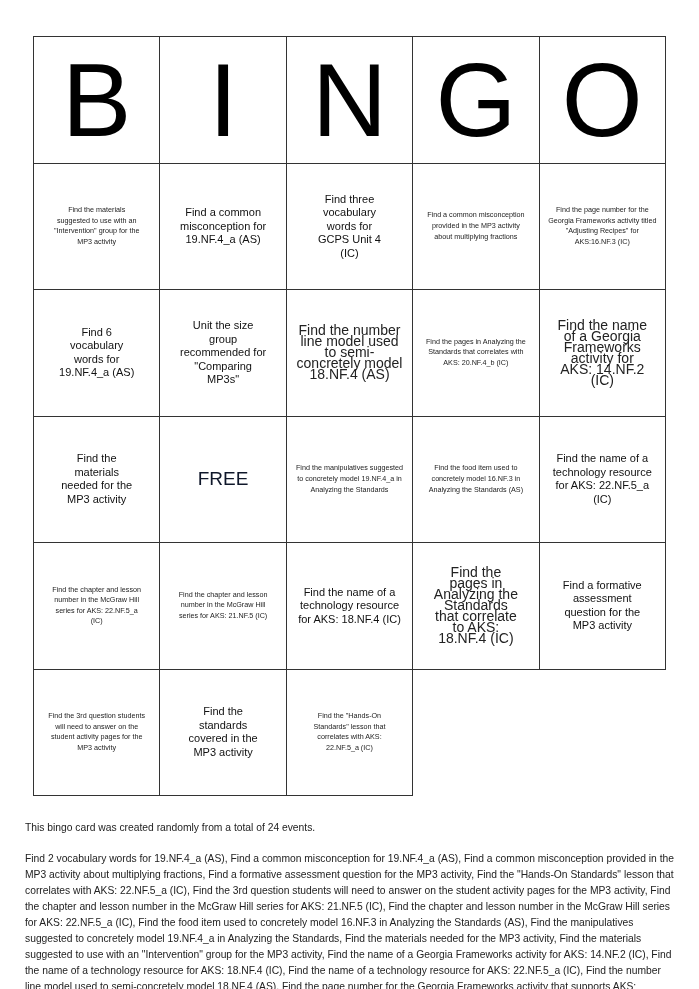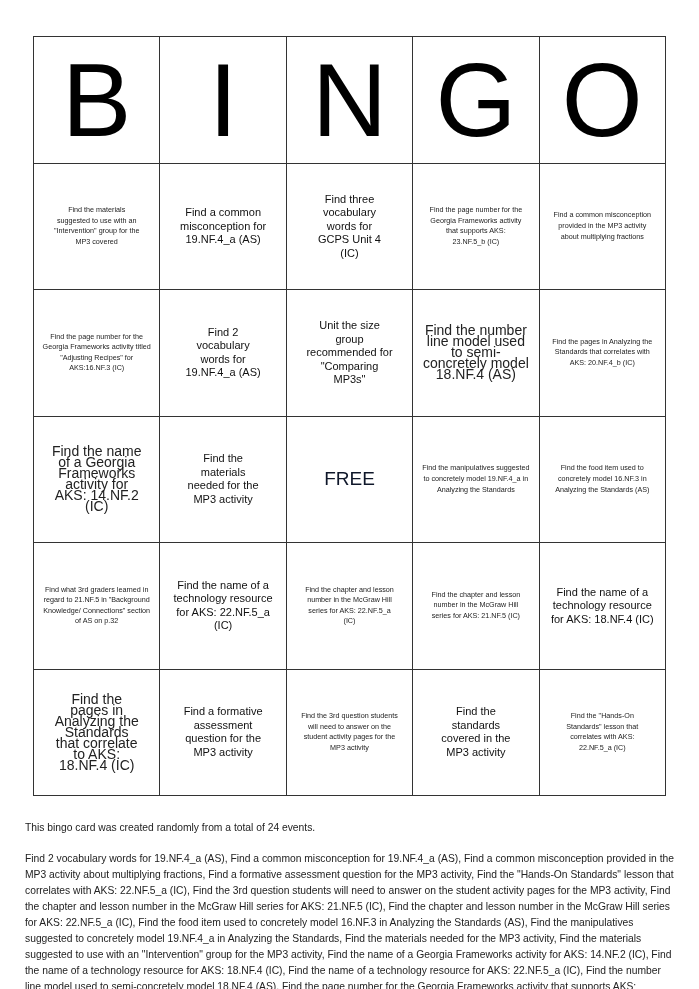--- a/index.html
+++ b/index.html
@@ -104,7 +104,7 @@
     </div>
 
   <div class="cell small w70">
-      <span class="txt">Find the materials suggested to use with an "Intervention" group for the MP3 covered</span>
+      <span class="txt">Find the materials suggested to use with an "Intervention" group for the MP3 activity</span>
     </div>
   <div class="cell big w70">
       <span class="txt">Find a common misconception for 19.NF.4_a (AS)</span>

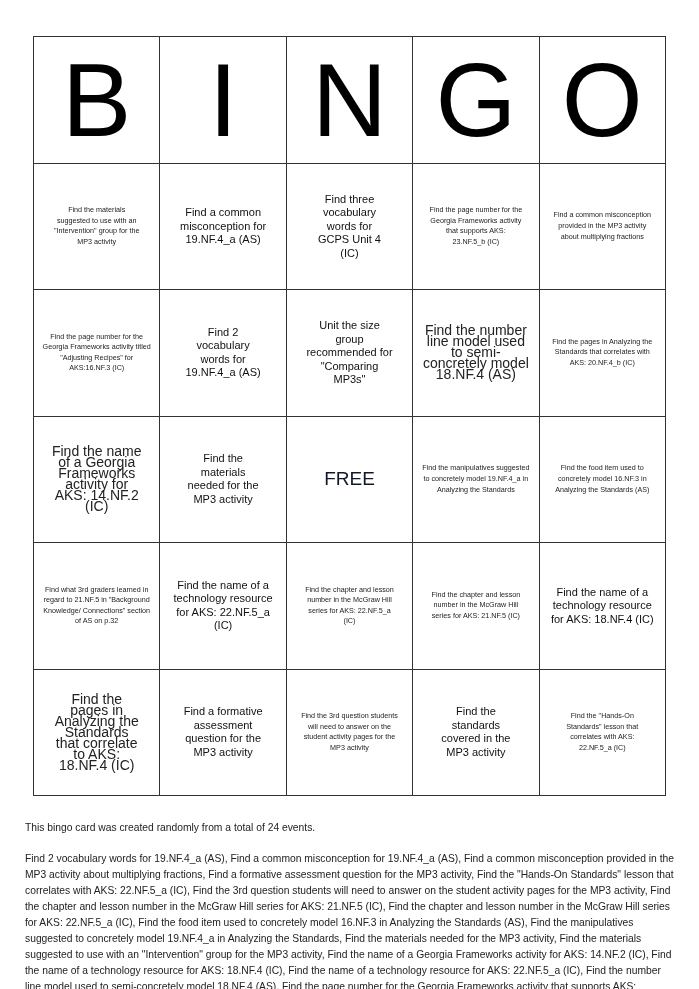--- a/index.html
+++ b/index.html
@@ -112,9 +112,6 @@
   <div class="cell big w60">
       <span class="txt">Find three vocabulary words for GCPS Unit 4 (IC)</span>
     </div>
-  <div class="cell small w75">
-      <span class="txt">Find the page number for the  Georgia Frameworks activity that supports AKS: 23.NF.5_b (IC)</span>
-    </div>
   <div class="cell small w80">
       <span class="txt">Find a common misconception provided in the MP3 activity about multiplying fractions</span>
     </div>

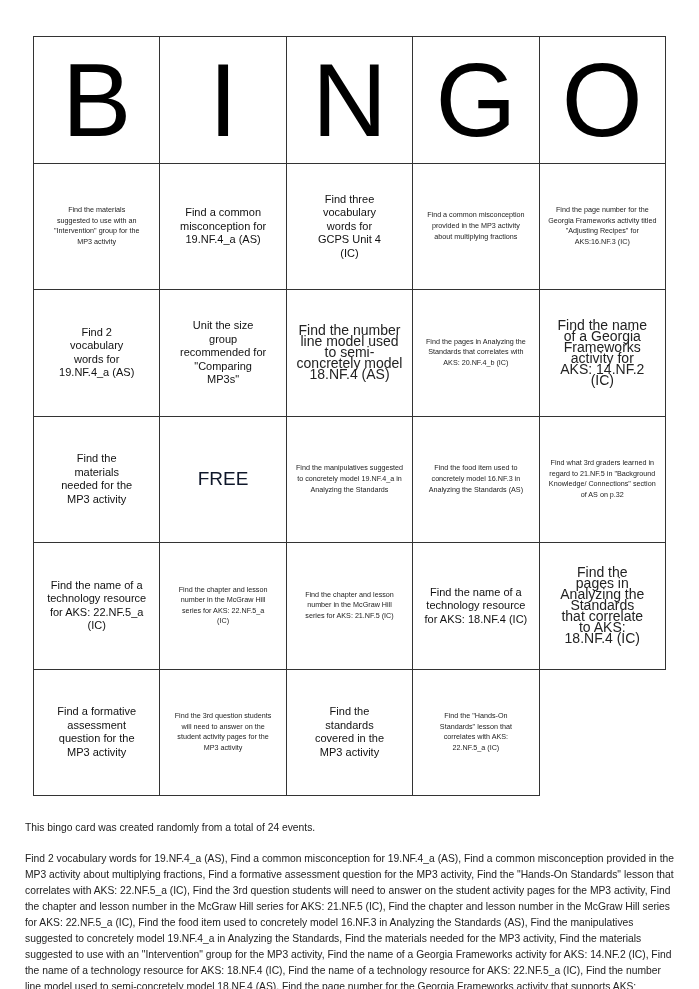--- a/index.html
+++ b/index.html
@@ -120,7 +120,7 @@
       <span class="txt">Find the page number for the Georgia Frameworks activity titled "Adjusting Recipes" for AKS:16.NF.3 (IC)</span>
     </div>
   <div class="cell big w60">
-      <span class="txt">Find 2 vocabulary words for 19.NF.4_a (AS)</span>
+      <span class="txt">Find 6 vocabulary words for 19.NF.4_a (AS)</span>
     </div>
   <div class="cell big w70">
       <span class="txt">Unit the size group recommended for "Comparing MP3s"</span>

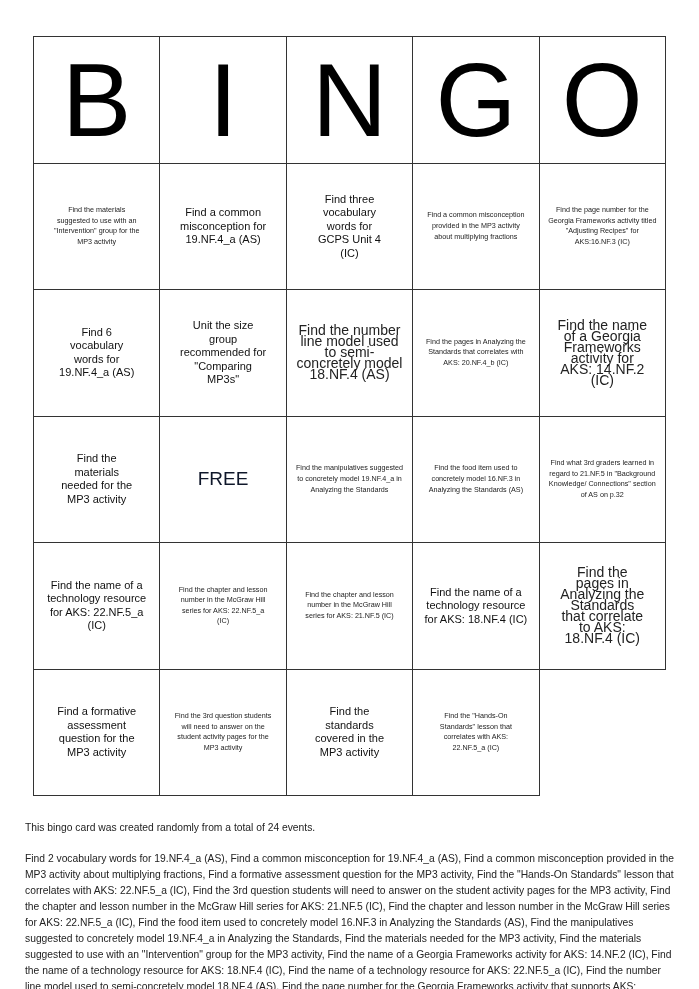--- a/index.html
+++ b/index.html
@@ -148,9 +148,6 @@
       <span class="txt">Find the food item used to concretely model 16.NF.3 in Analyzing the Standards (AS)</span>
     </div>
 
-  <div class="cell small w88">
-      <span class="txt">Find what 3rd graders learned in regard to 21.NF.5  in "Background Knowledge/ Connections" section of AS on p.32</span>
-    </div>
   <div class="cell big w85">
       <span class="txt">Find the name of a technology resource for AKS: 22.NF.5_a (IC)</span>
     </div>

